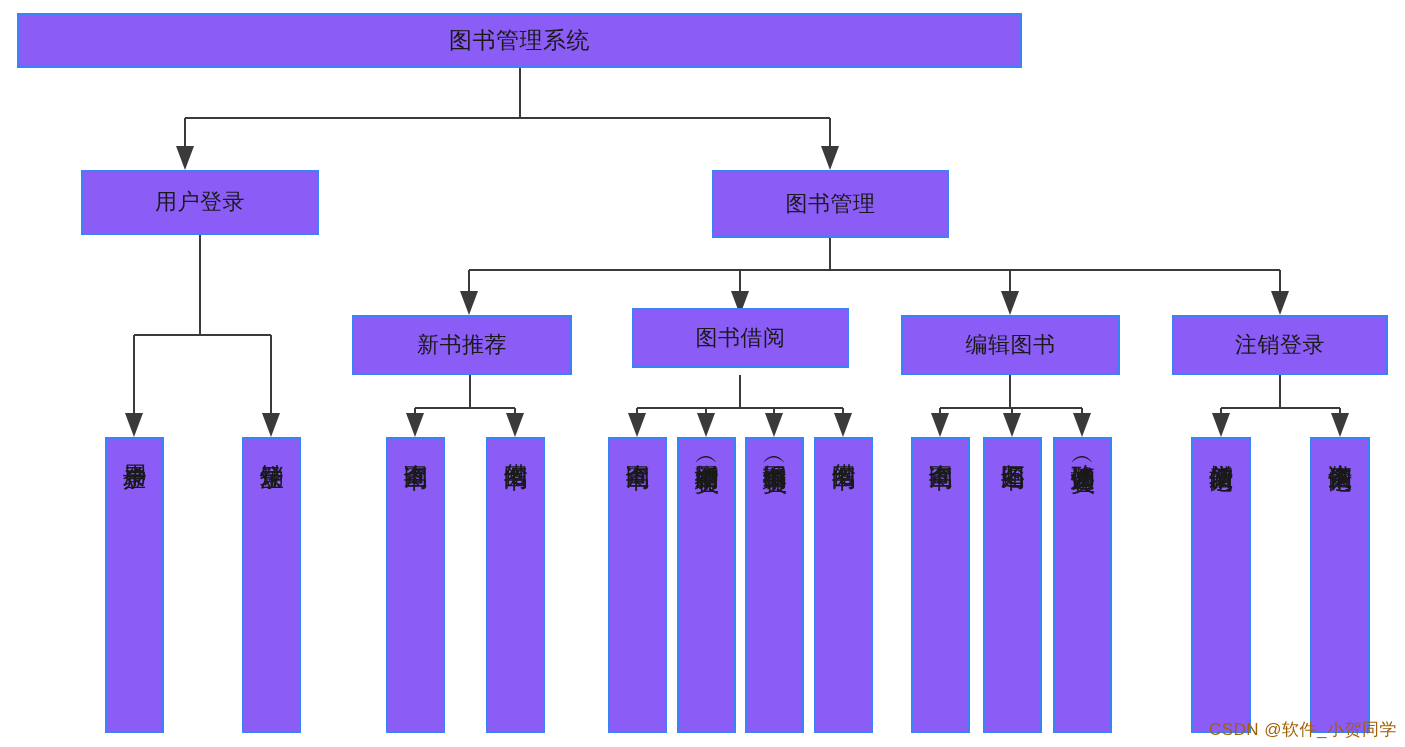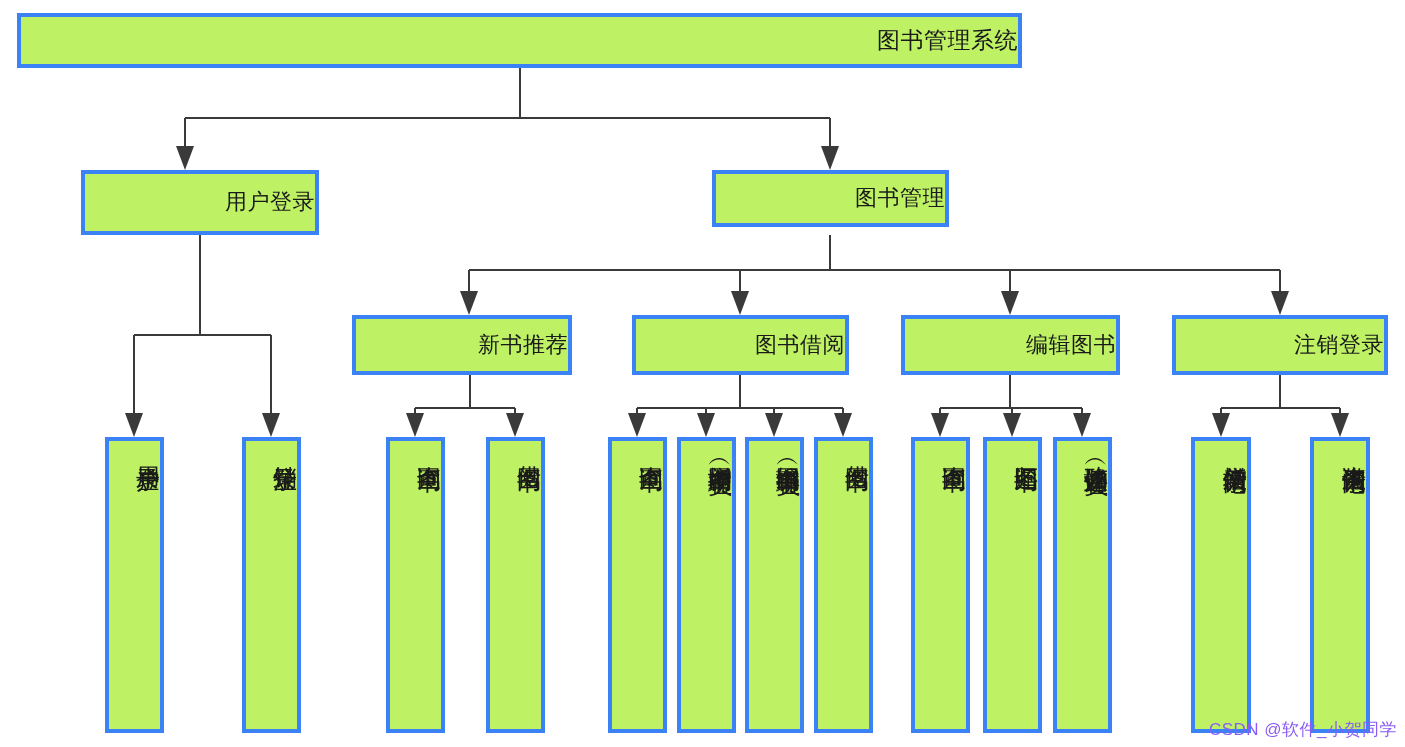--- a/index.html
+++ b/index.html
@@ -30,11 +30,11 @@
   .node {
     position: absolute;
     box-sizing: border-box;
-    background: #bef264;
-    border: 4px solid #3b82f6;
+    background: #8b5cf6;
+    border: 2px solid #3b82f6;
     display: flex;
     align-items: center;
-    justify-content: flex-end;
+    justify-content: center;
     color: #1a1a1a;
   }
   .node-label {

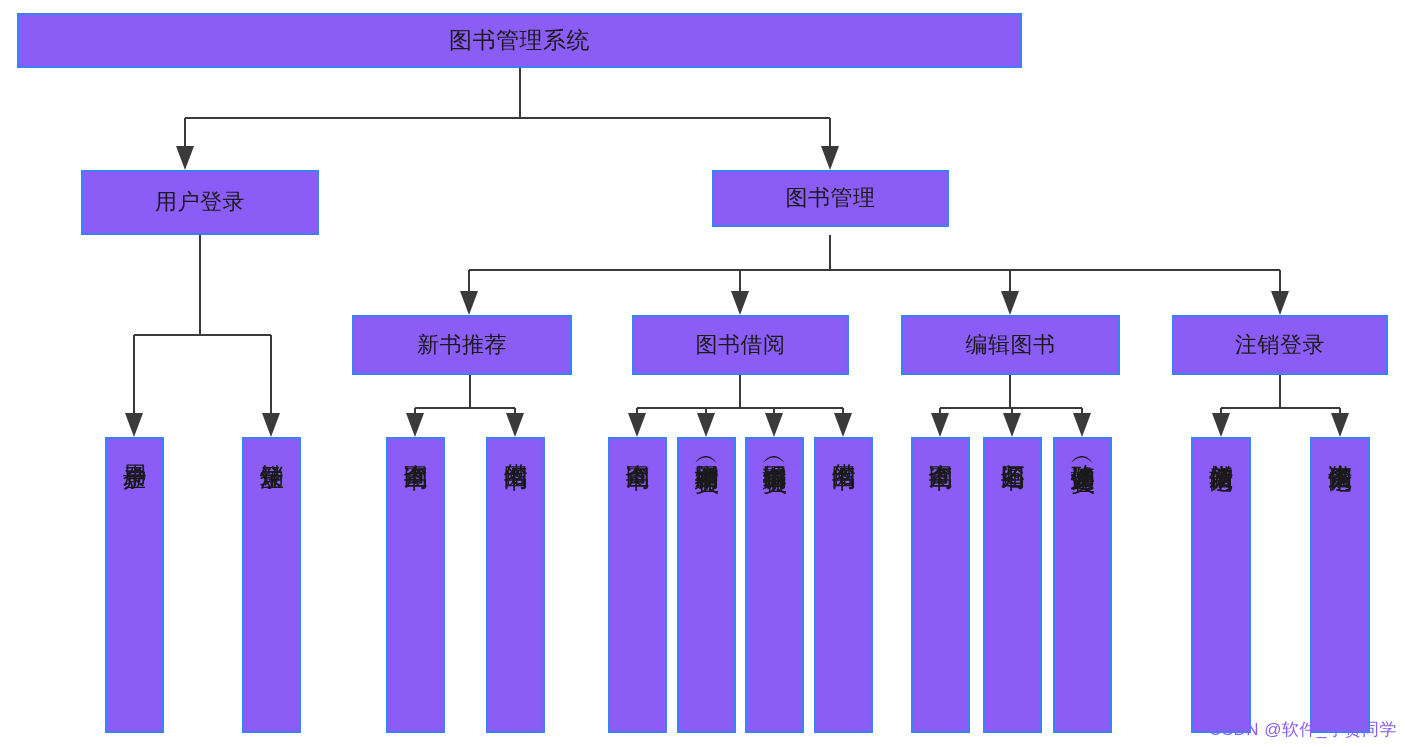--- a/index.html
+++ b/index.html
@@ -140,7 +140,7 @@
       <div class="node horizontal" style="left: 81px; top: 170px; width: 238px; height: 65px;">
         <span class="node-label">用户登录</span>
       </div>
-      <div class="node horizontal" style="left: 712px; top: 170px; width: 237px; height: 57px;">
+      <div class="node horizontal" style="left: 712px; top: 170px; width: 237px; height: 68px;">
         <span class="node-label">图书管理</span>
       </div>
       <div class="node horizontal" style="left: 352px; top: 315px; width: 220px; height: 60px;">

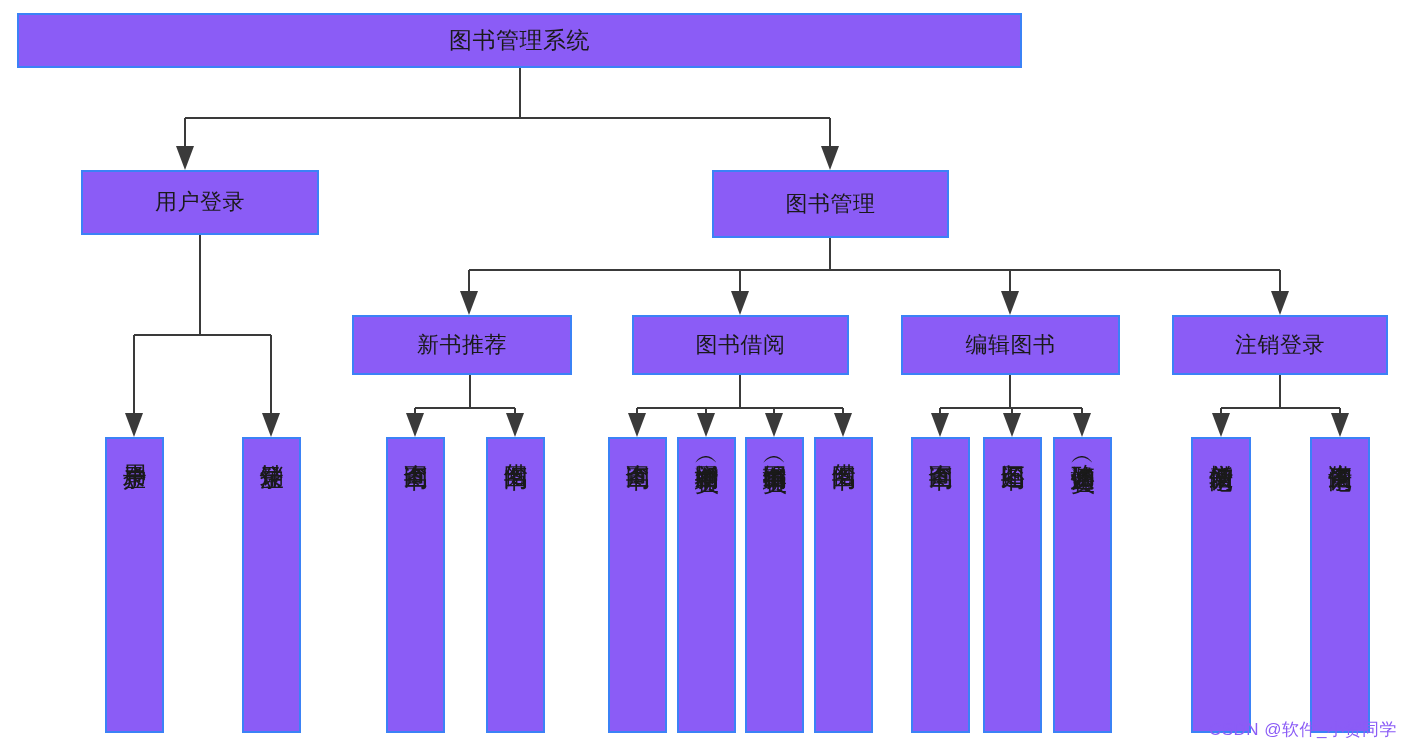--- a/index.html
+++ b/index.html
@@ -146,7 +146,7 @@
       <div class="node horizontal" style="left: 352px; top: 315px; width: 220px; height: 60px;">
         <span class="node-label">新书推荐</span>
       </div>
-      <div class="node horizontal" style="left: 632px; top: 315px; width: 217px; height: 60px;">
+      <div class="node horizontal" style="left: 632px; top: 308px; width: 217px; height: 60px;">
         <span class="node-label">图书借阅</span>
       </div>
       <div class="node horizontal" style="left: 901px; top: 315px; width: 219px; height: 60px;">

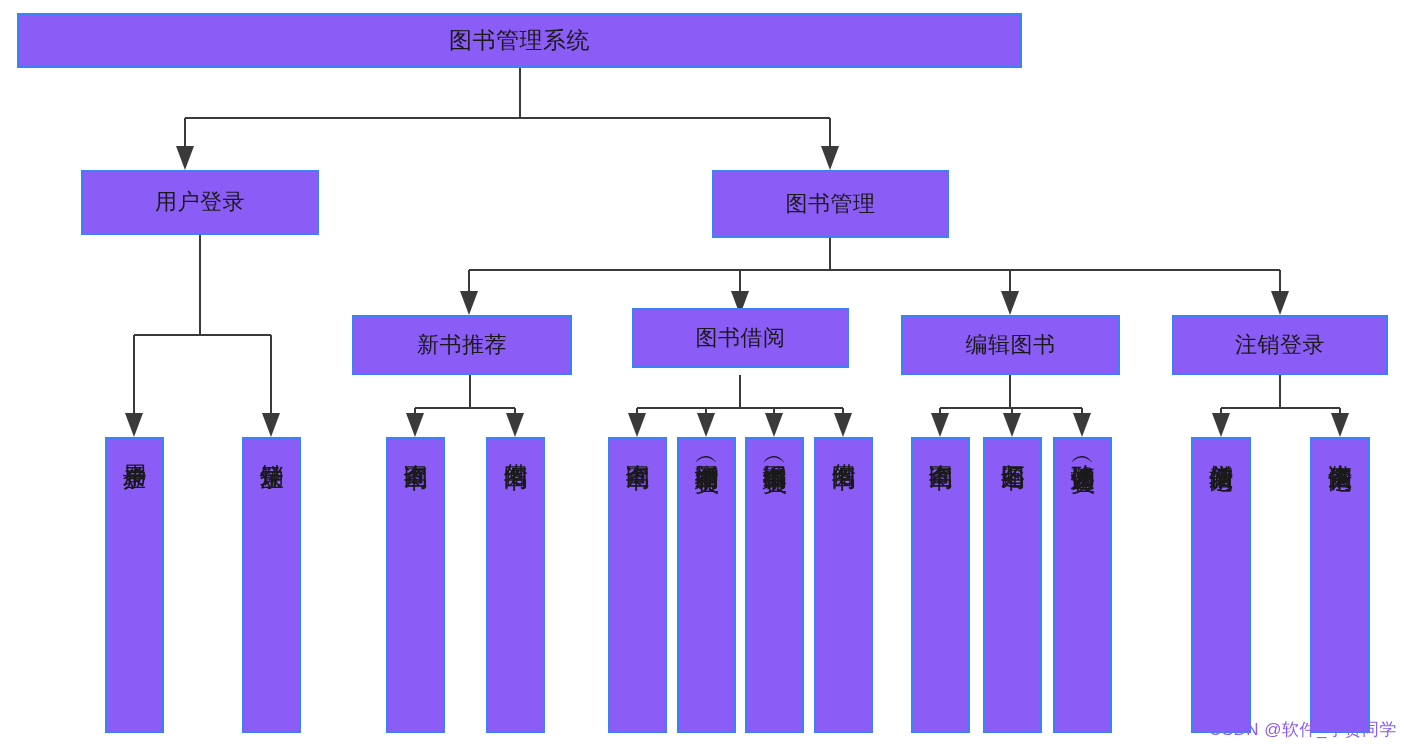--- a/index.html
+++ b/index.html
@@ -67,7 +67,7 @@
     right: 8px;
     bottom: 6px;
     font-size: 17px;
-    color: #8b5cf6;
+    color: #a16207;
     letter-spacing: 0.5px;
     white-space: nowrap;
     user-select: none;

